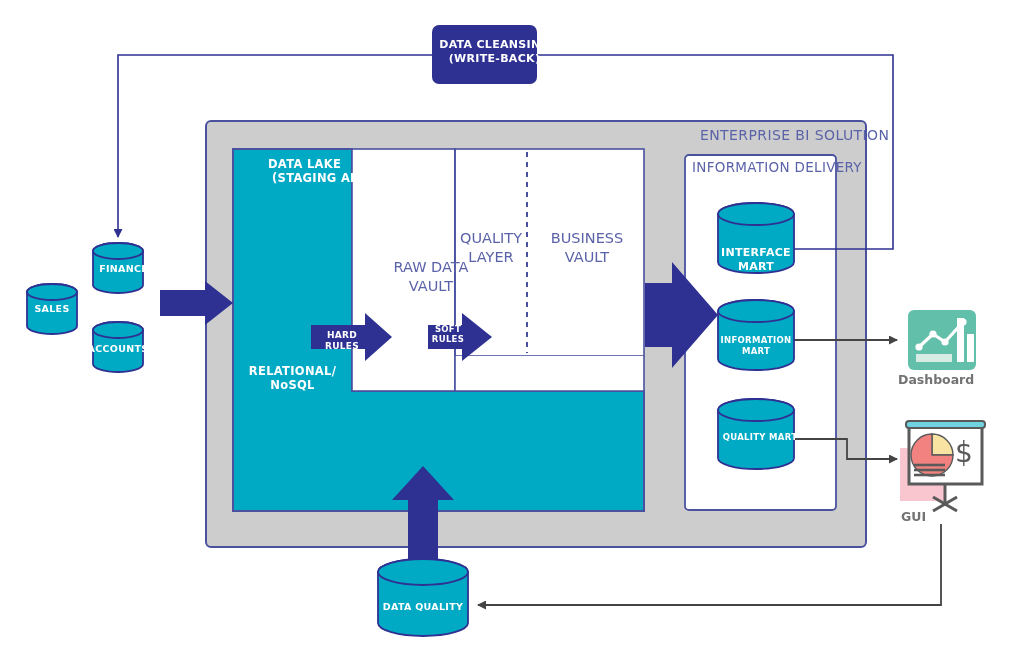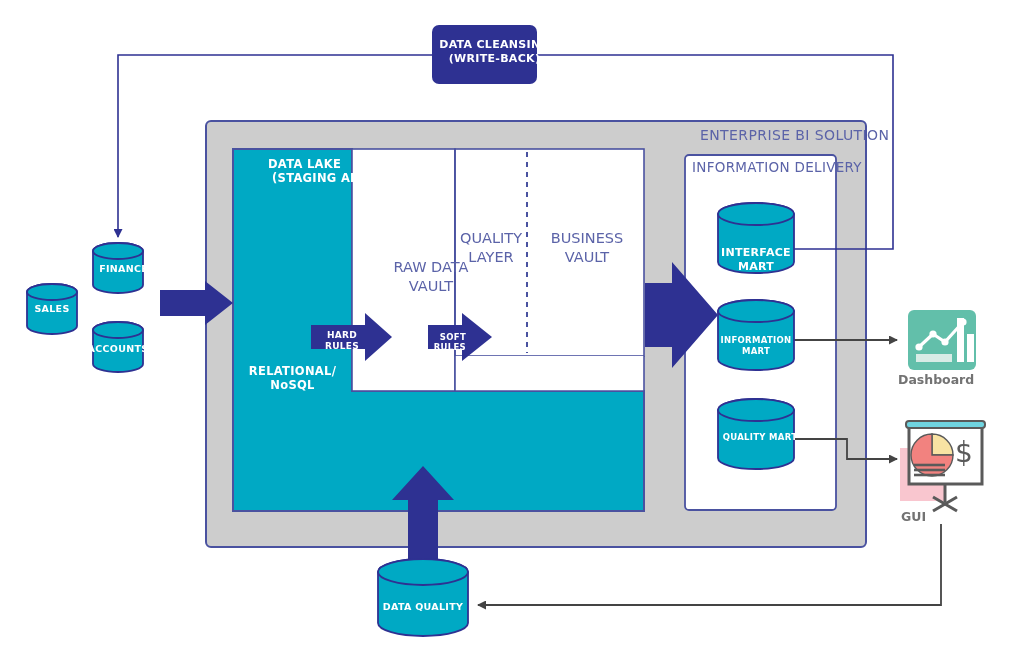--- a/index.html
+++ b/index.html
@@ -170,7 +170,7 @@
 
 <div class="lbl wlab" style="left:313px;top:330px;width:58px;text-align:center;font-size:9px;">HARD RULES</div>
 
-<div class="lbl wlab" style="left:430px;top:332px;width:36px;text-align:right;font-size:8.5px;line-height:1.2;">
+<div class="lbl wlab" style="left:430px;top:324px;width:36px;text-align:center;font-size:8.5px;line-height:1.2;">
   <div>SOFT</div>
   <div>RULES</div>
 </div>

